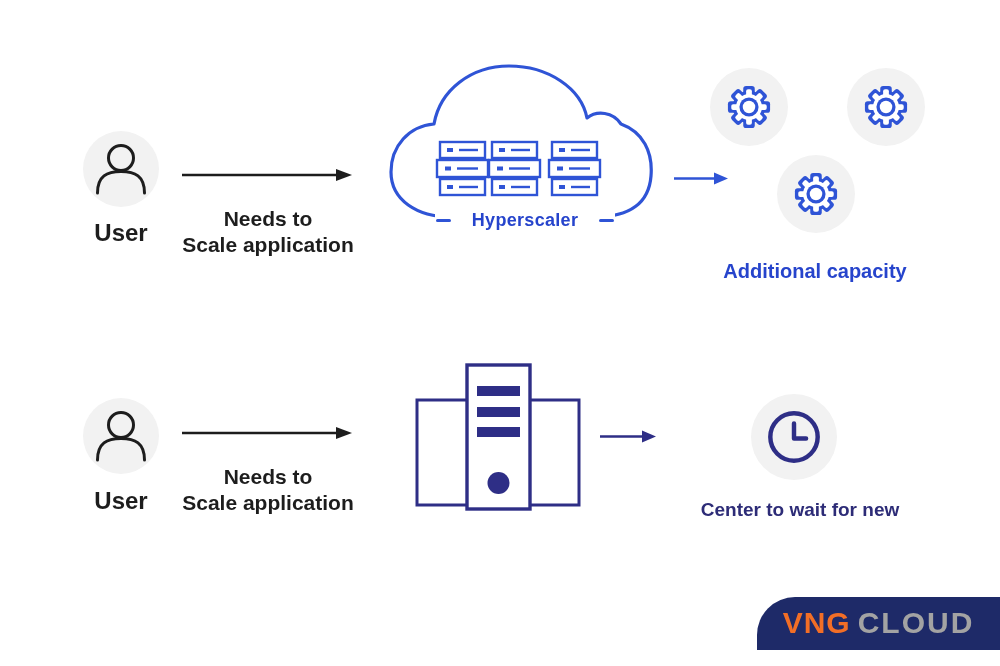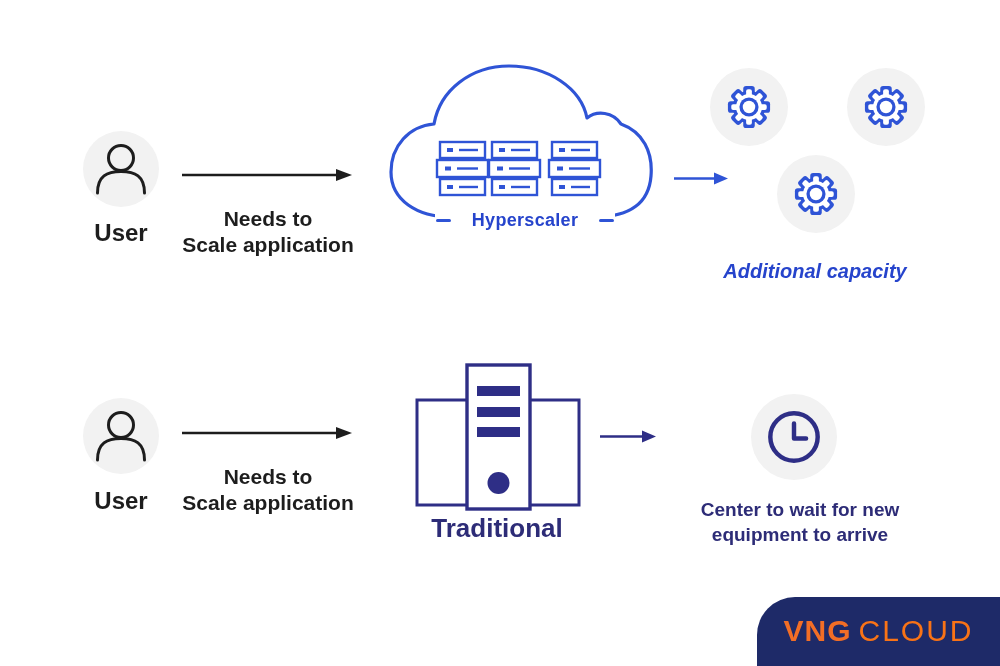--- a/index.html
+++ b/index.html
@@ -170,7 +170,7 @@
       </svg>
     </div>
 
-    <div class="lbl blue-txt" style="left:690px;top:258px;width:250px;font-size:20px;line-height:26px;font-style:italic;">
+    <div class="lbl blue-txt" style="left:690px;top:258px;width:250px;font-size:20px;line-height:26px;">
       <div>Additional capacity</div>
     </div>
   </div>

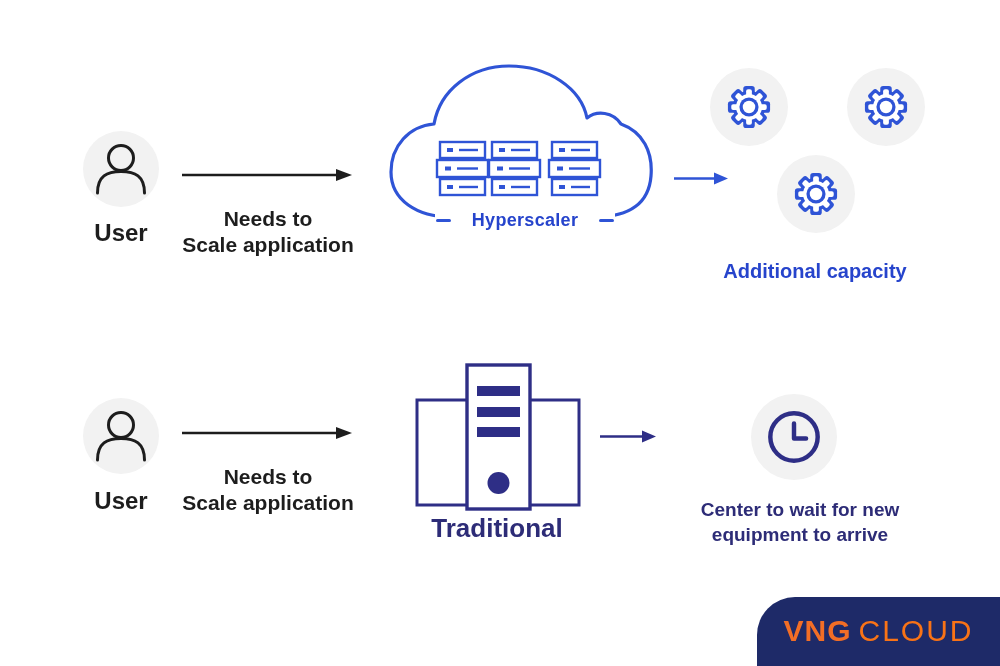--- a/index.html
+++ b/index.html
@@ -203,7 +203,6 @@
       <circle class="fn" cx="83.5" cy="120" r="11"></circle>
     </svg>
     <div class="lbl navy-txt" style="left:397px;top:513px;width:200px;font-size:26px;line-height:30px;">
-      <div>Traditional</div>
     </div>
 
     <svg class="abs" style="left:600px;top:430px;" width="56" height="13">

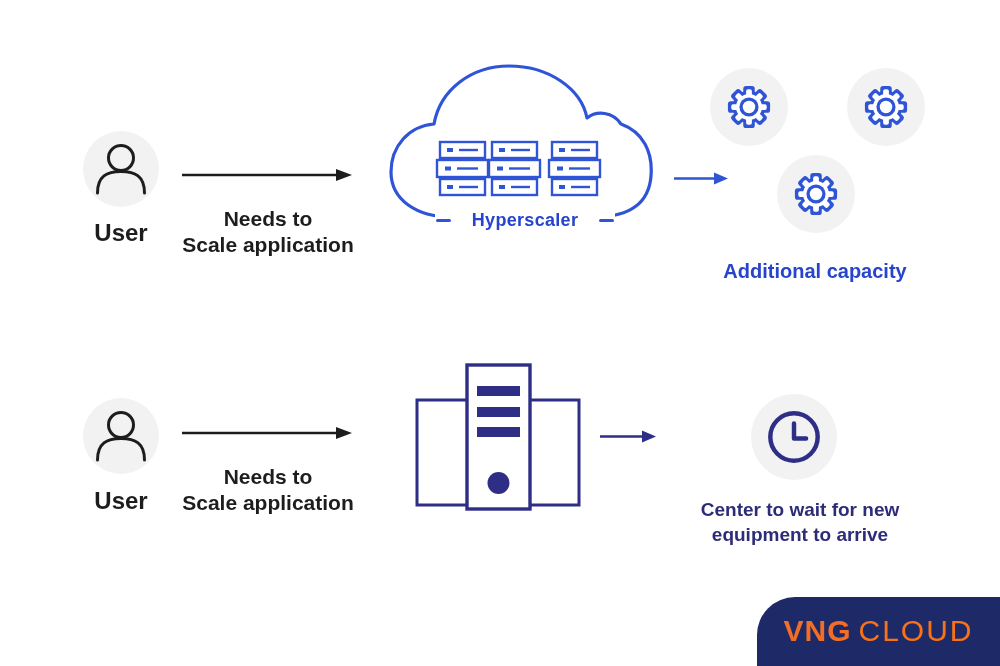--- a/index.html
+++ b/index.html
@@ -218,7 +218,6 @@
     </div>
     <div class="lbl navy-txt" style="left:688px;top:497px;width:224px;font-size:19px;line-height:25px;">
       <div>Center to wait for new</div>
-      <div>equipment to arrive</div>
     </div>
   </div>
 

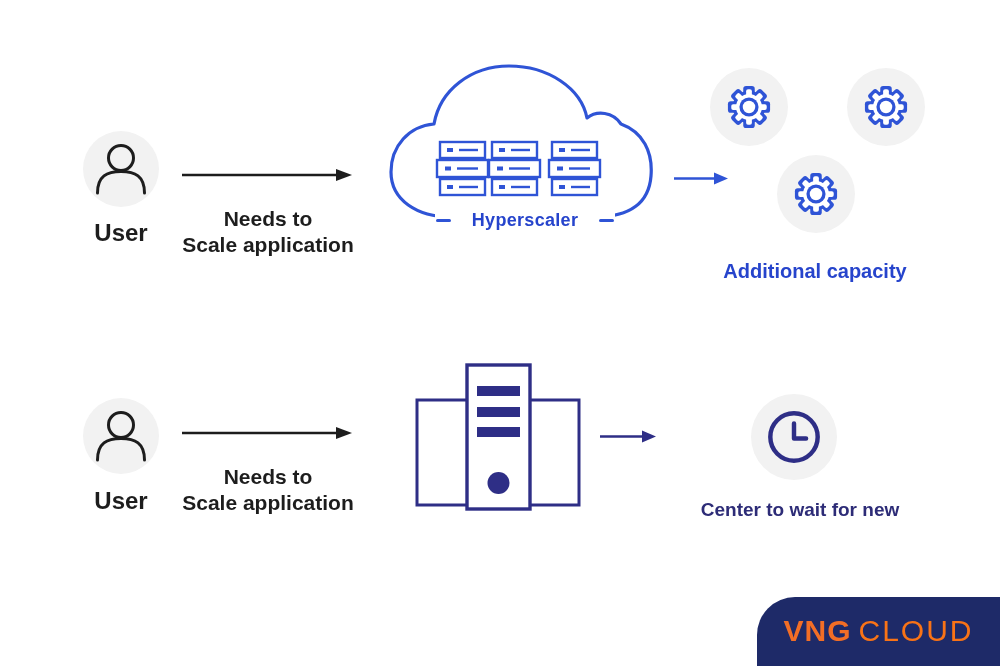--- a/index.html
+++ b/index.html
@@ -31,7 +31,7 @@
   .cloud-label .dash{width:15px;height:3px;border-radius:2px;background:var(--blue);}
   .cloud-label .txt{font-weight:700;font-size:18px;letter-spacing:.3px;color:var(--blue-text);}
   .logo{
-    position:absolute;left:757px;top:597px;width:243px;height:69px;
+    position:absolute;left:757px;top:597px;width:243px;height:53px;
     background:var(--logo-bg);border-top-left-radius:38px;
     display:flex;align-items:center;justify-content:center;gap:7px;
     padding-bottom:2px;box-sizing:border-box;

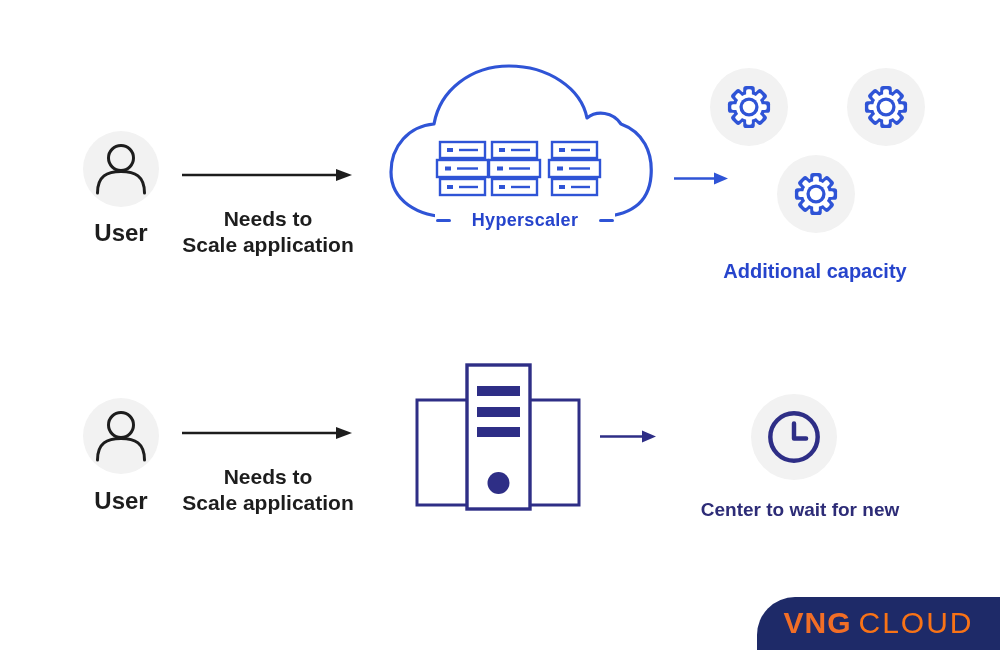--- a/index.html
+++ b/index.html
@@ -37,7 +37,7 @@
     padding-bottom:2px;box-sizing:border-box;
   }
   .logo .brand{color:var(--logo-orange);font-weight:700;font-size:30px;letter-spacing:1px;}
-  .logo .product{color:#f97316;font-weight:400;font-size:30px;letter-spacing:2px;}
+  .logo .product{color:#a3a3a3;font-weight:700;font-size:30px;letter-spacing:2px;}
 </style>
 </head>
 <body>

